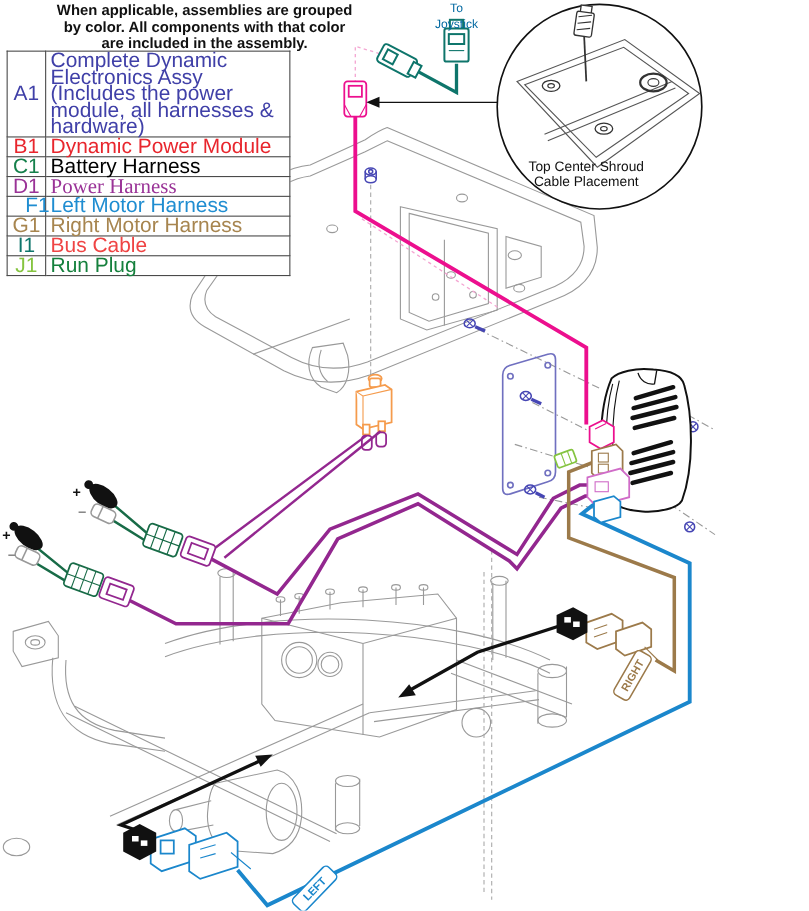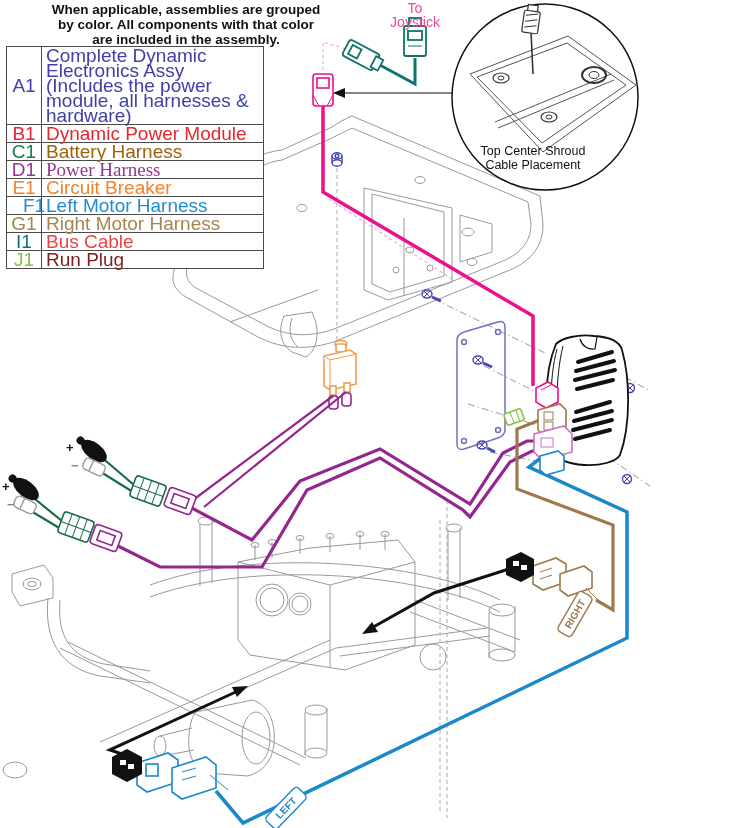--- a/index.html
+++ b/index.html
@@ -9,7 +9,7 @@
   .title{position:absolute;left:0;top:2px;width:372px;text-align:center;
          font-size:13.5px;line-height:15px;color:#111;font-weight:bold;}
   .tojoy{position:absolute;left:375px;top:1px;width:80px;text-align:center;
-         font-size:14px;line-height:14px;color:#ec4899;}
+         font-size:11px;line-height:14px;color:#0369a1;}
   table.legend{position:absolute;left:6px;top:46px;width:258px;border-collapse:collapse;
          table-layout:fixed;background:#fff;}
   table.legend td{border:1.2px solid #4a4a4a;font-size:19px;line-height:15px;

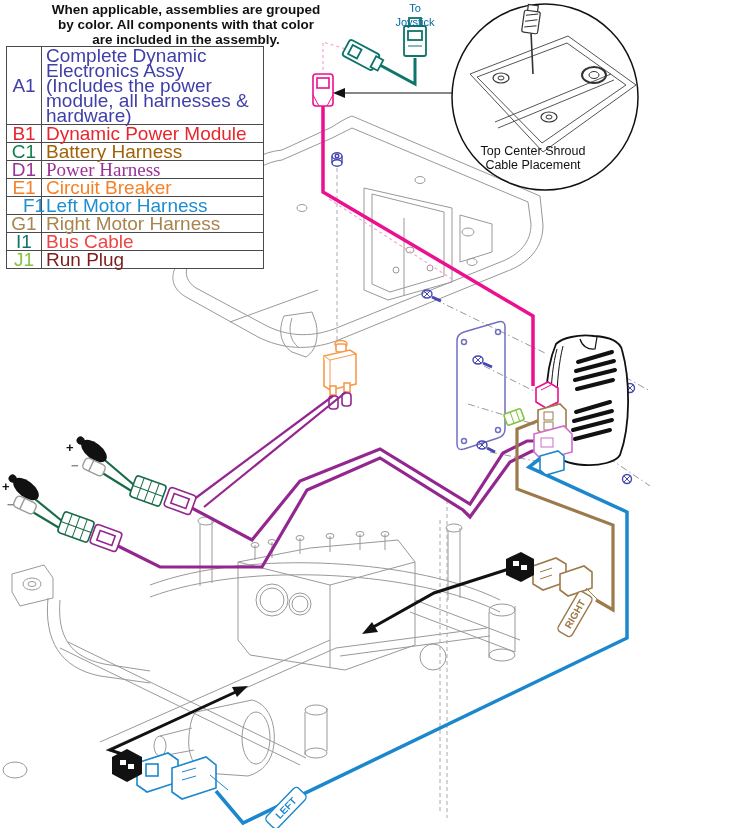--- a/index.html
+++ b/index.html
@@ -372,7 +372,7 @@
         </tr>
         <tr>
           <td class="lid" style="color: rgb(21, 128, 75);">C1</td>
-          <td class="llabel" style="color: #a16207;">Battery Harness</td>
+          <td class="llabel" style="color: #000000;">Battery Harness</td>
         </tr>
         <tr>
           <td class="lid" style="color: rgb(154, 51, 151);">D1</td>

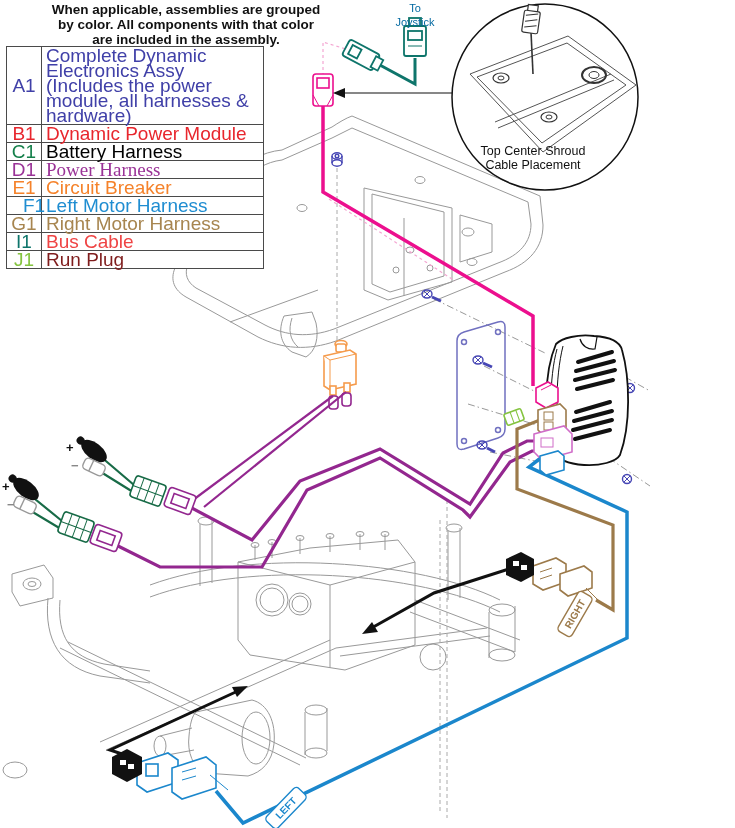--- a/index.html
+++ b/index.html
@@ -379,10 +379,6 @@
           <td class="llabel" style="color: rgb(154, 51, 151); font-family: Liberation Serif, serif;">Power Harness</td>
         </tr>
         <tr>
-          <td class="lid" style="color: rgb(245, 130, 42);">E1</td>
-          <td class="llabel" style="color: rgb(245, 130, 42);">Circuit Breaker</td>
-        </tr>
-        <tr>
           <td class="lid" style="color: rgb(31, 141, 209); padding-left: 16px;">F1</td>
           <td class="llabel" style="color: rgb(31, 141, 209);">Left Motor Harness</td>
         </tr>

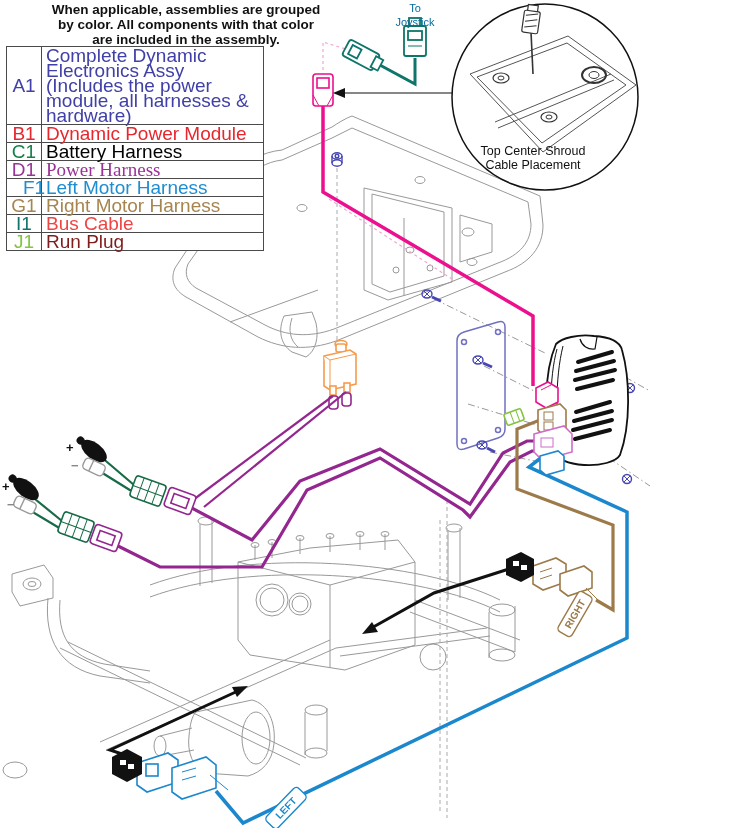--- a/index.html
+++ b/index.html
@@ -392,7 +392,7 @@
         </tr>
         <tr>
           <td class="lid" style="color: rgb(133, 196, 64);">J1</td>
-          <td class="llabel" style="color: #7f1d1d; margin-left: 35px;">Run Plug</td>
+          <td class="llabel" style="color: #15803d; margin-left: 35px;">Run Plug</td>
         </tr>
       </tbody>
   </table>

